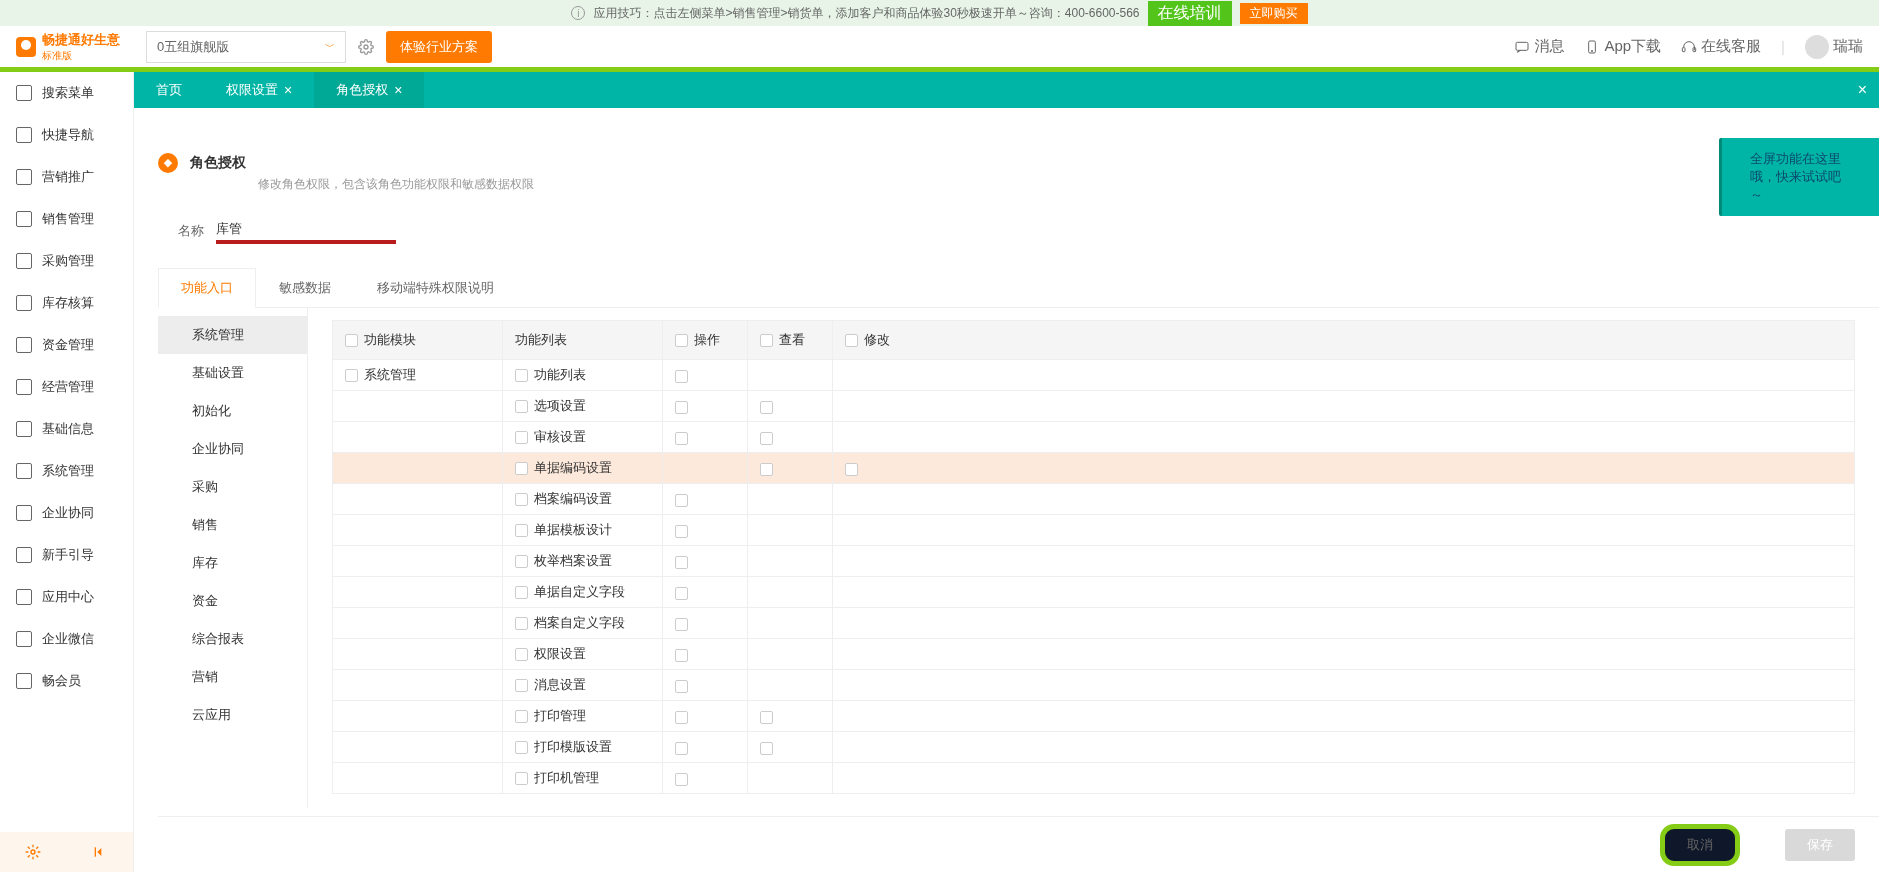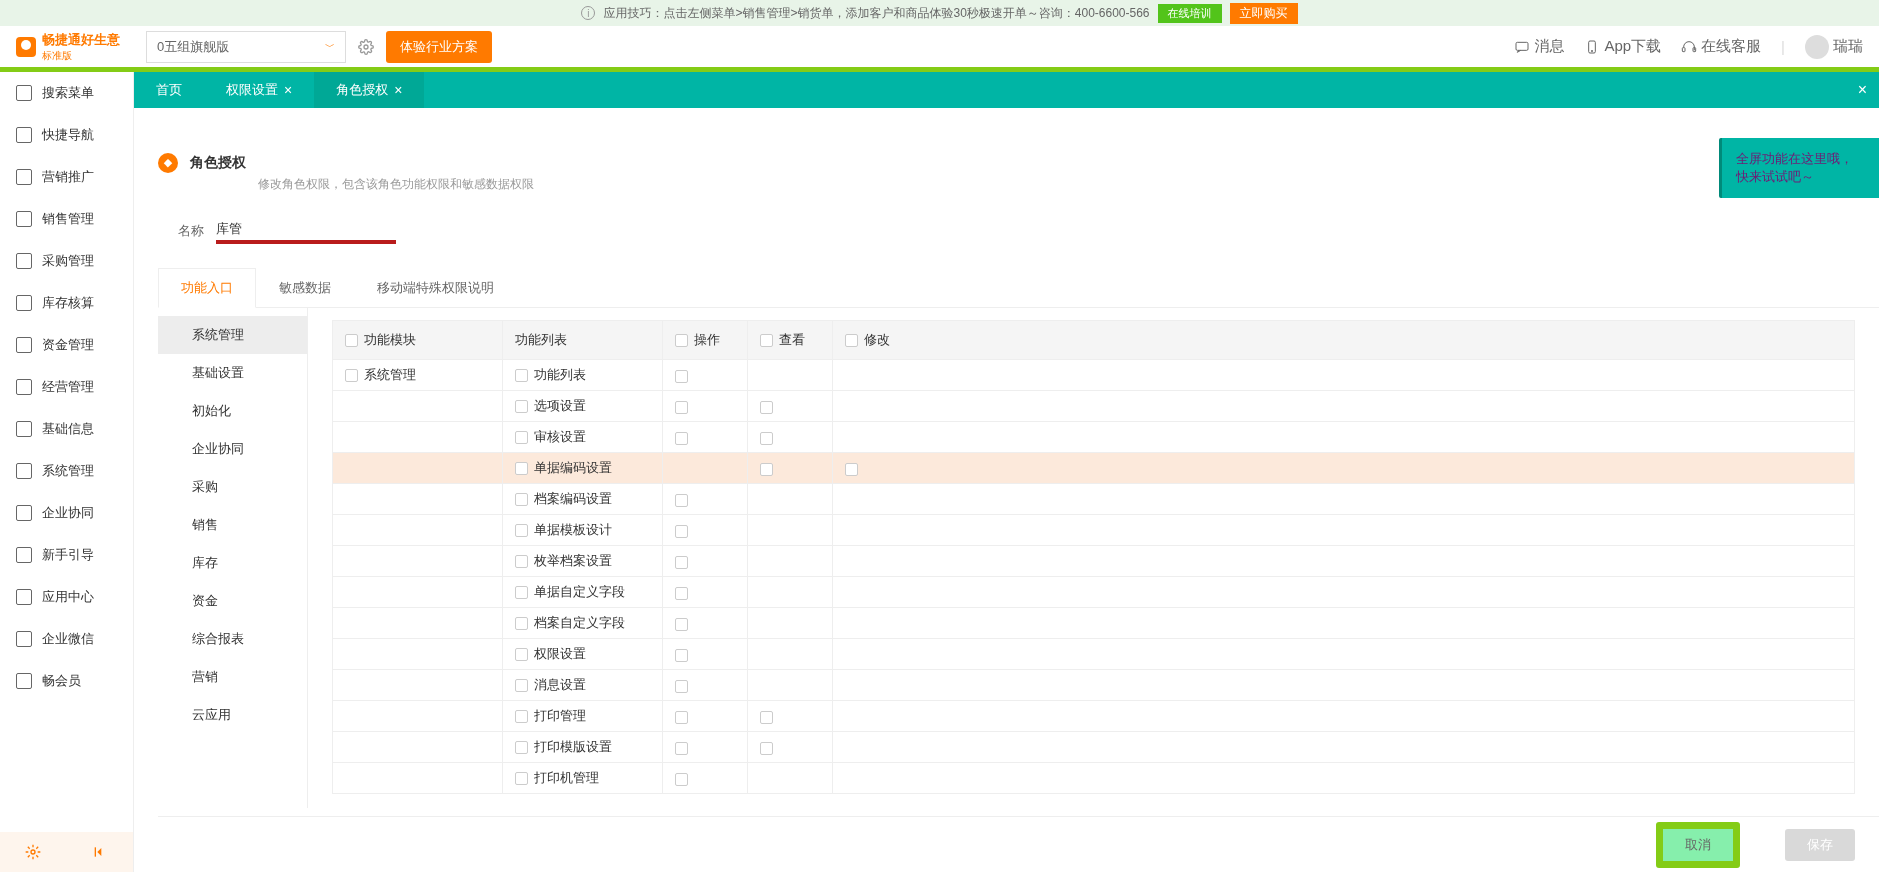--- a/index.html
+++ b/index.html
@@ -8,7 +8,7 @@
 
 .top-banner { height: 26px; background: #e8f4e8; display: flex; align-items: center; justify-content: center; gap: 8px; font-size: 12px; color: #666; }
 .top-banner .info-icon { width: 14px; height: 14px; border: 1px solid #999; border-radius: 50%; display: inline-flex; align-items: center; justify-content: center; font-size: 10px; color: #999; }
-.btn-green { background: #52c41a; color: #fff; padding: 2px 10px; font-size: 11px; border: none; cursor: pointer; }
+.btn-green { background: #52c41a; color: #fff; padding: 2px 10px; font-size: 16px; border: none; cursor: pointer; }
 .btn-orange { background: #ff7a00; color: #fff; padding: 2px 10px; font-size: 12px; border: none; cursor: pointer; }
 
 

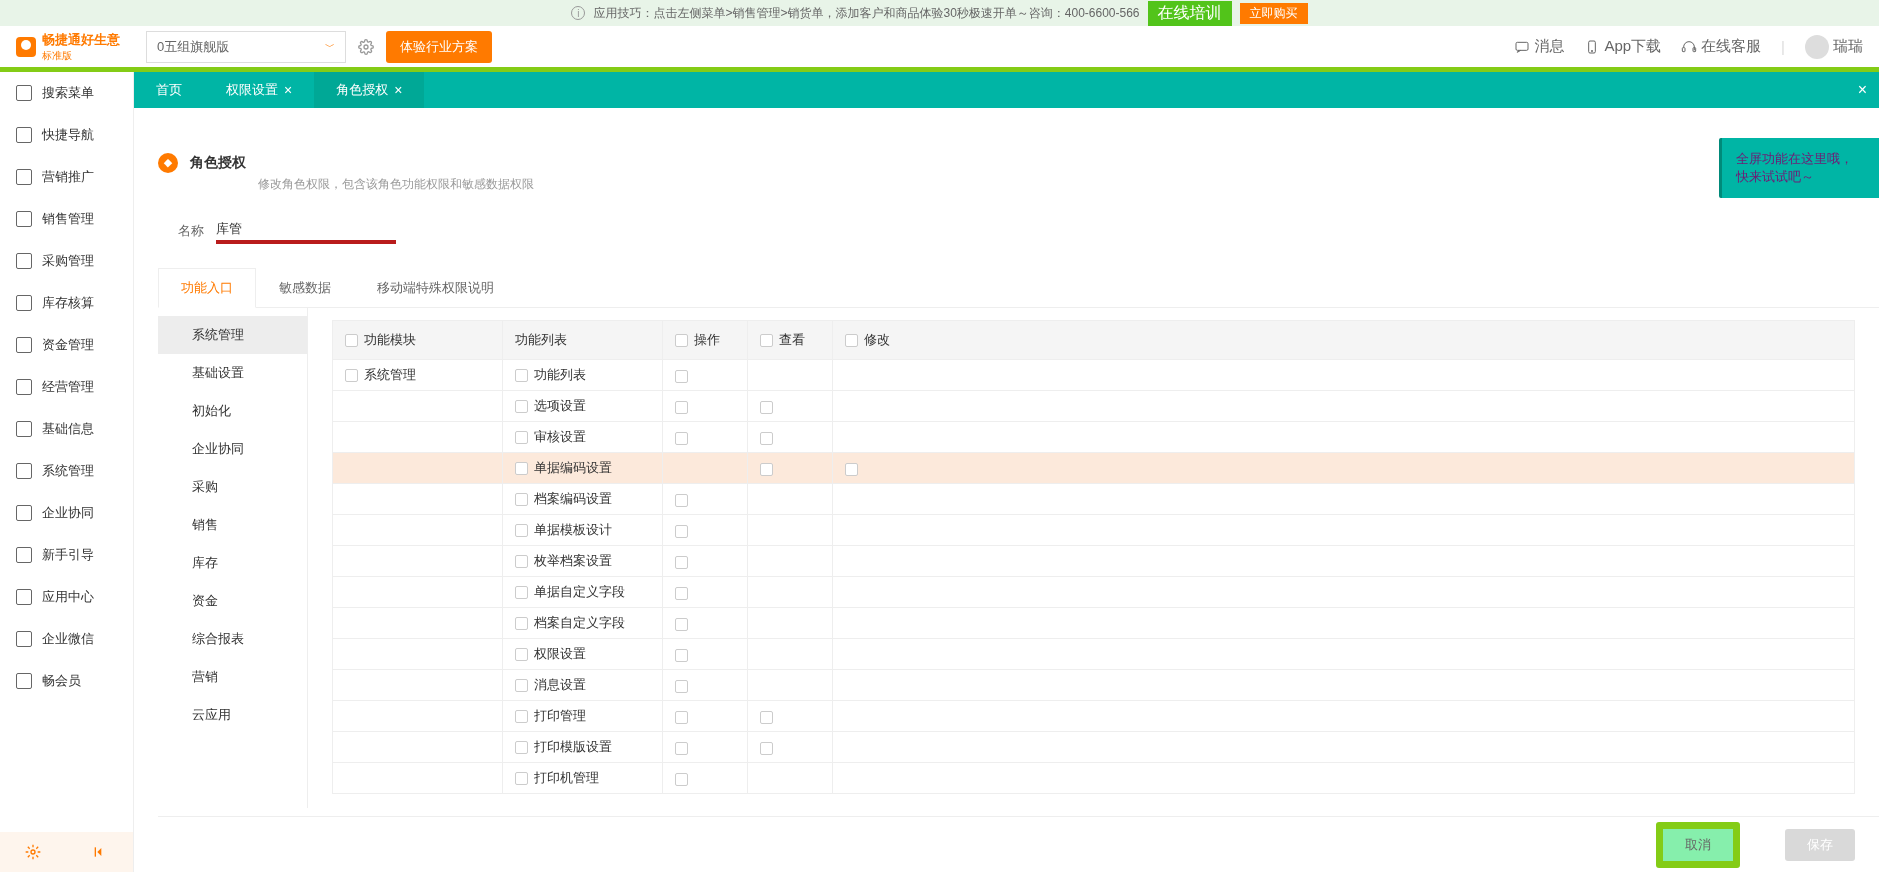--- a/index.html
+++ b/index.html
@@ -68,7 +68,7 @@
 .chk { display: inline-block; width: 13px; height: 13px; border: 1px solid #ccc; border-radius: 2px; vertical-align: middle; margin-right: 6px; background: #fff; }
 
 
-.tooltip { position: absolute; right: 0; top: 30px; background: #00b5a5; color: #701a75; padding: 12px 14px; font-size: 13px; border-left: 3px solid #008a7a; max-width: 160px; border-radius: 2px 0 0 2px; }
+.tooltip { position: absolute; right: 0; top: 30px; background: #00b5a5; color: #0c4a6e; padding: 12px 28px; font-size: 13px; border-left: 3px solid #008a7a; max-width: 160px; border-radius: 2px 0 0 2px; }
 
 
 .footer { height: 56px; border-top: 1px solid #eee; display: flex; align-items: center; justify-content: flex-end; gap: 12px; padding: 0 24px; background: #fff; margin-top: 8px; }

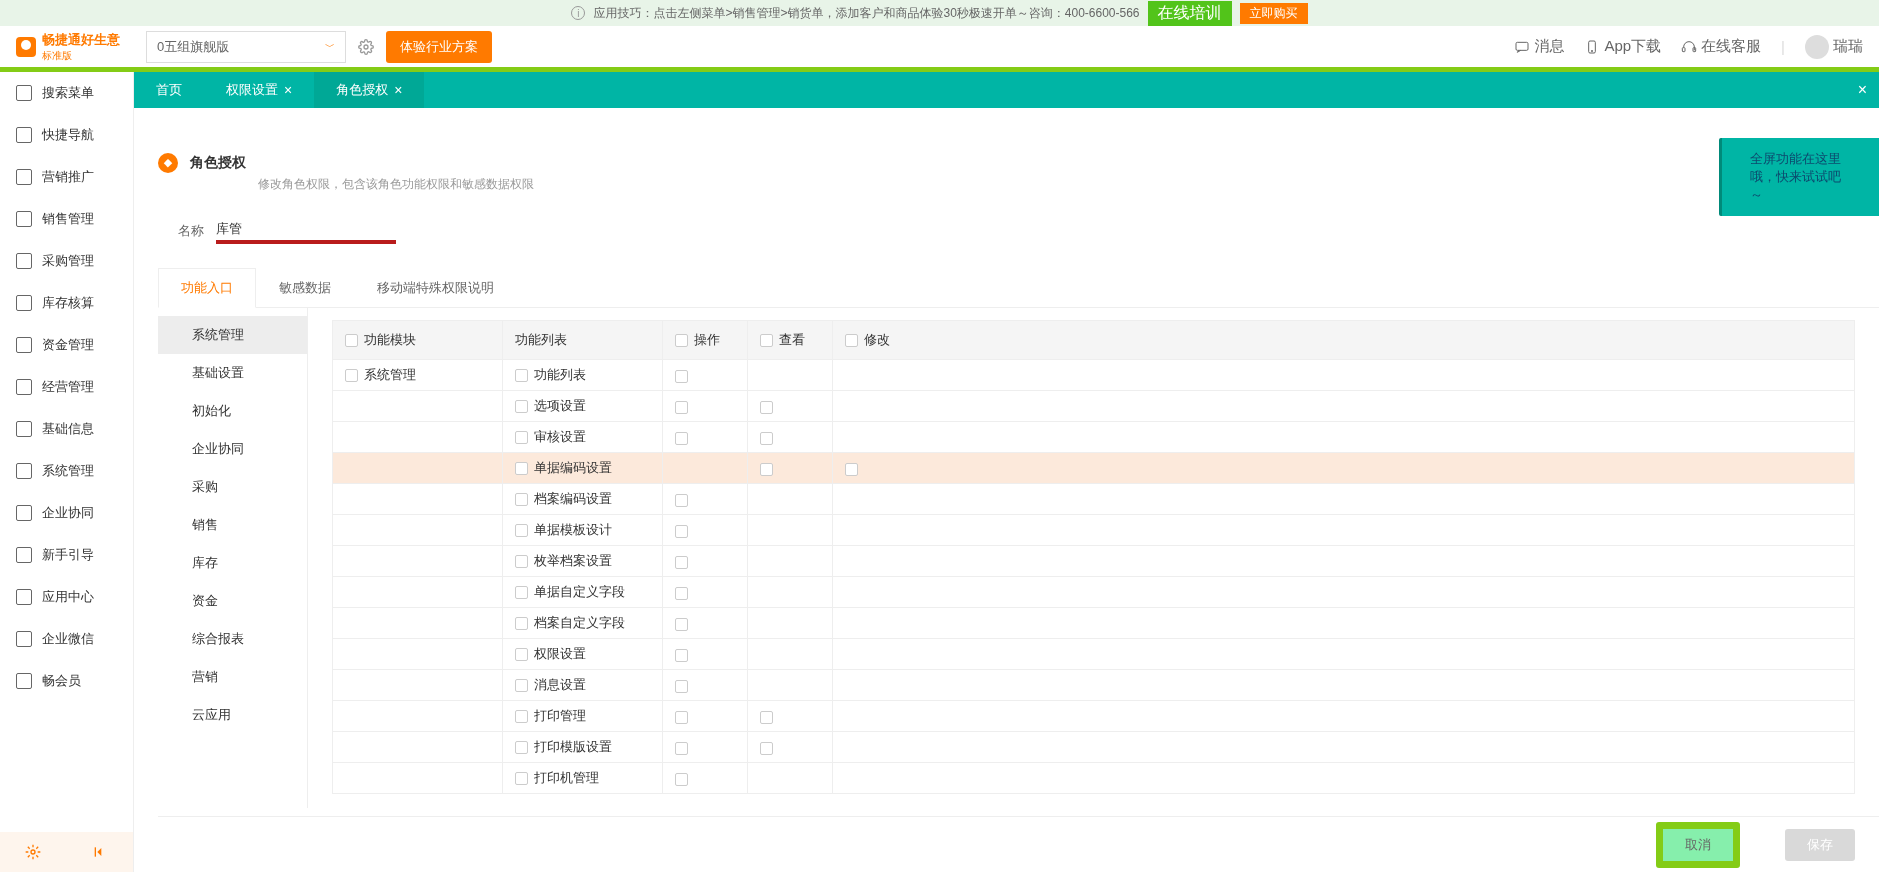--- a/index.html
+++ b/index.html
@@ -72,7 +72,7 @@
 
 
 .footer { height: 56px; border-top: 1px solid #eee; display: flex; align-items: center; justify-content: flex-end; gap: 12px; padding: 0 24px; background: #fff; margin-top: 8px; }
-.btn-cancel { border: 7px solid #84cc16; background: #86efac; padding: 7px 22px; font-size: 13px; color: #666; border-radius: 3px; cursor: pointer; }
+.btn-cancel { border: 5px solid #84cc16; background: #0f172a; padding: 7px 22px; font-size: 13px; color: #666; border-radius: 14px; cursor: pointer; }
 .btn-save { border: none; background: #d9d9d9; padding: 7px 22px; font-size: 13px; color: #fff; border-radius: 3px; cursor: not-allowed; margin-left: 33px; }
 
 svg { display: block; }

